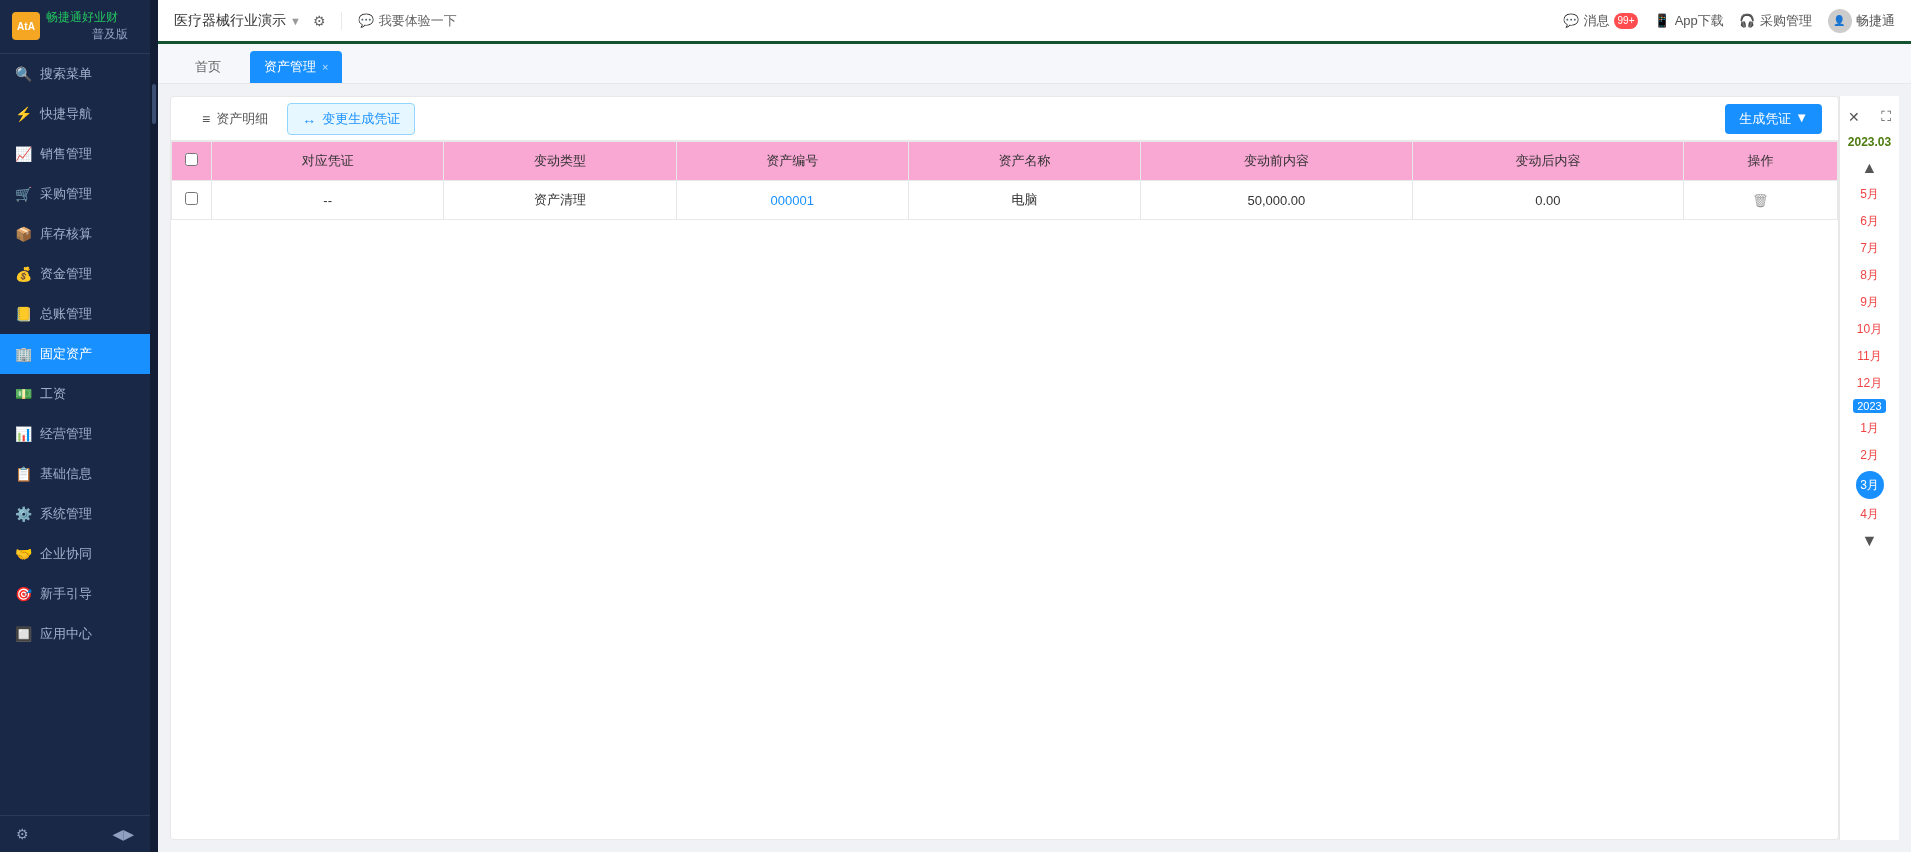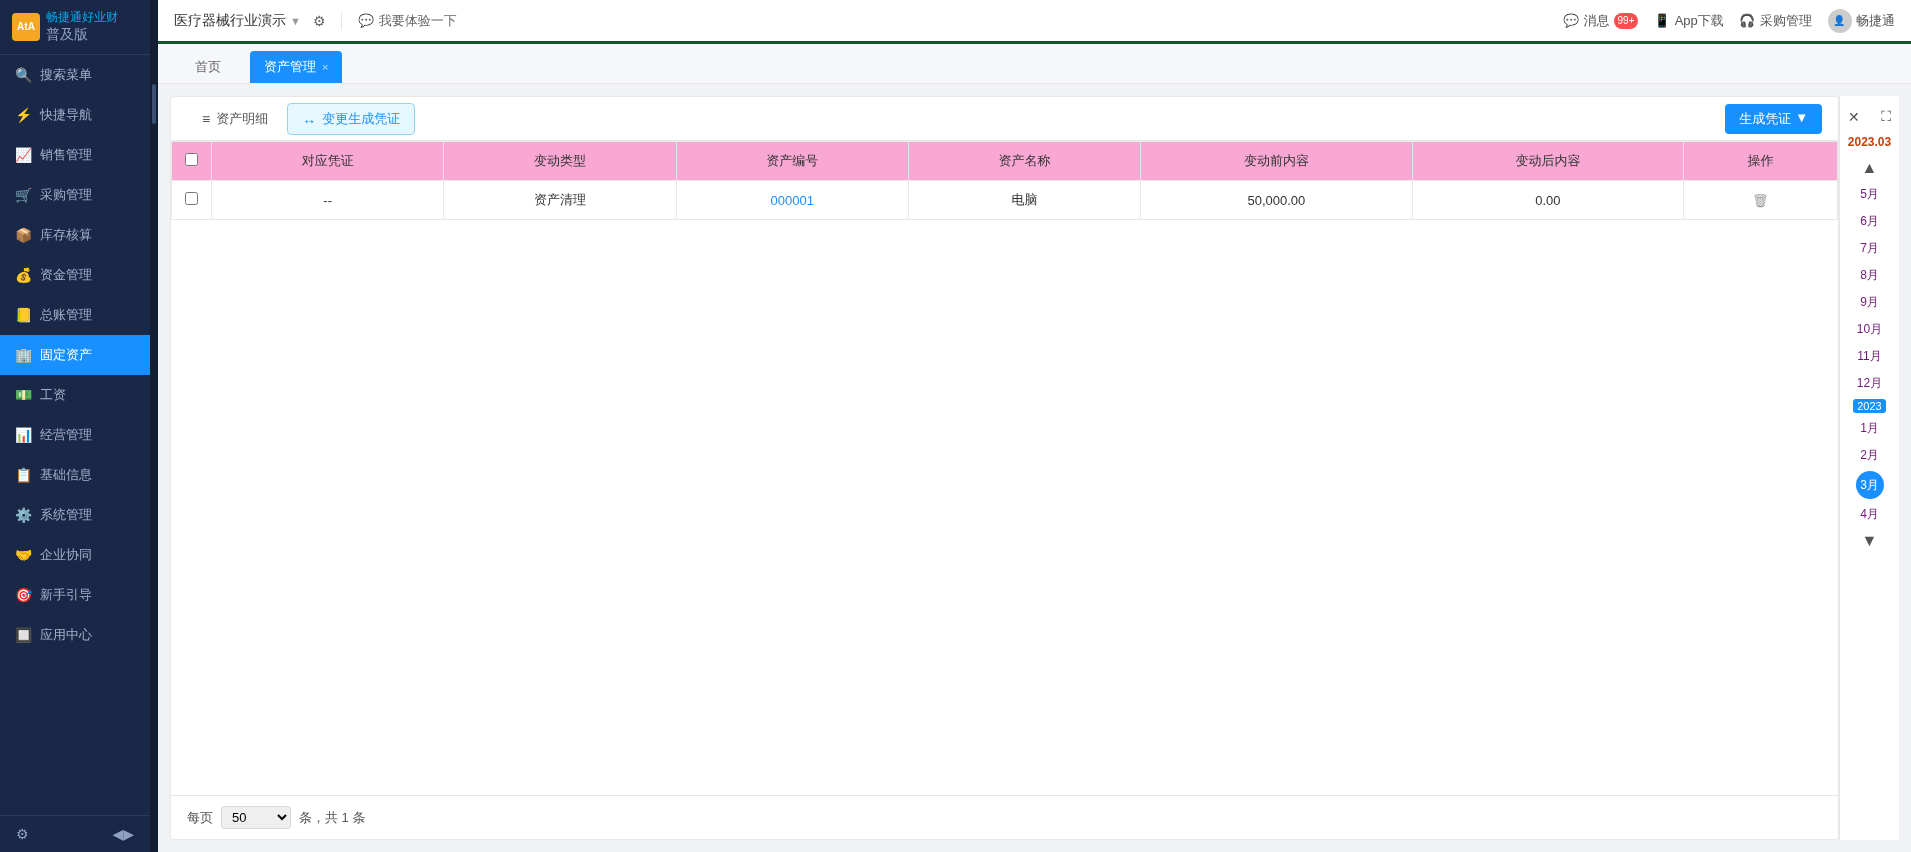--- a/index.html
+++ b/index.html
@@ -29,7 +29,7 @@
       display: flex; align-items: center; justify-content: center;
       color: white; font-size: 10px; font-weight: bold;
     }
-    .sidebar-logo-text { color: #0ea5e9; font-size: 12px; line-height: 1.3; }
+    .sidebar-logo-text { color: #22c55e; font-size: 12px; line-height: 1.3; }
     .sidebar-logo-sub { color: #8fa0c0; font-size: 14px; }
     .sidebar-scroll { flex: 1; overflow-y: auto; overflow-x: hidden; }
     .sidebar-scroll::-webkit-scrollbar { width: 4px; }

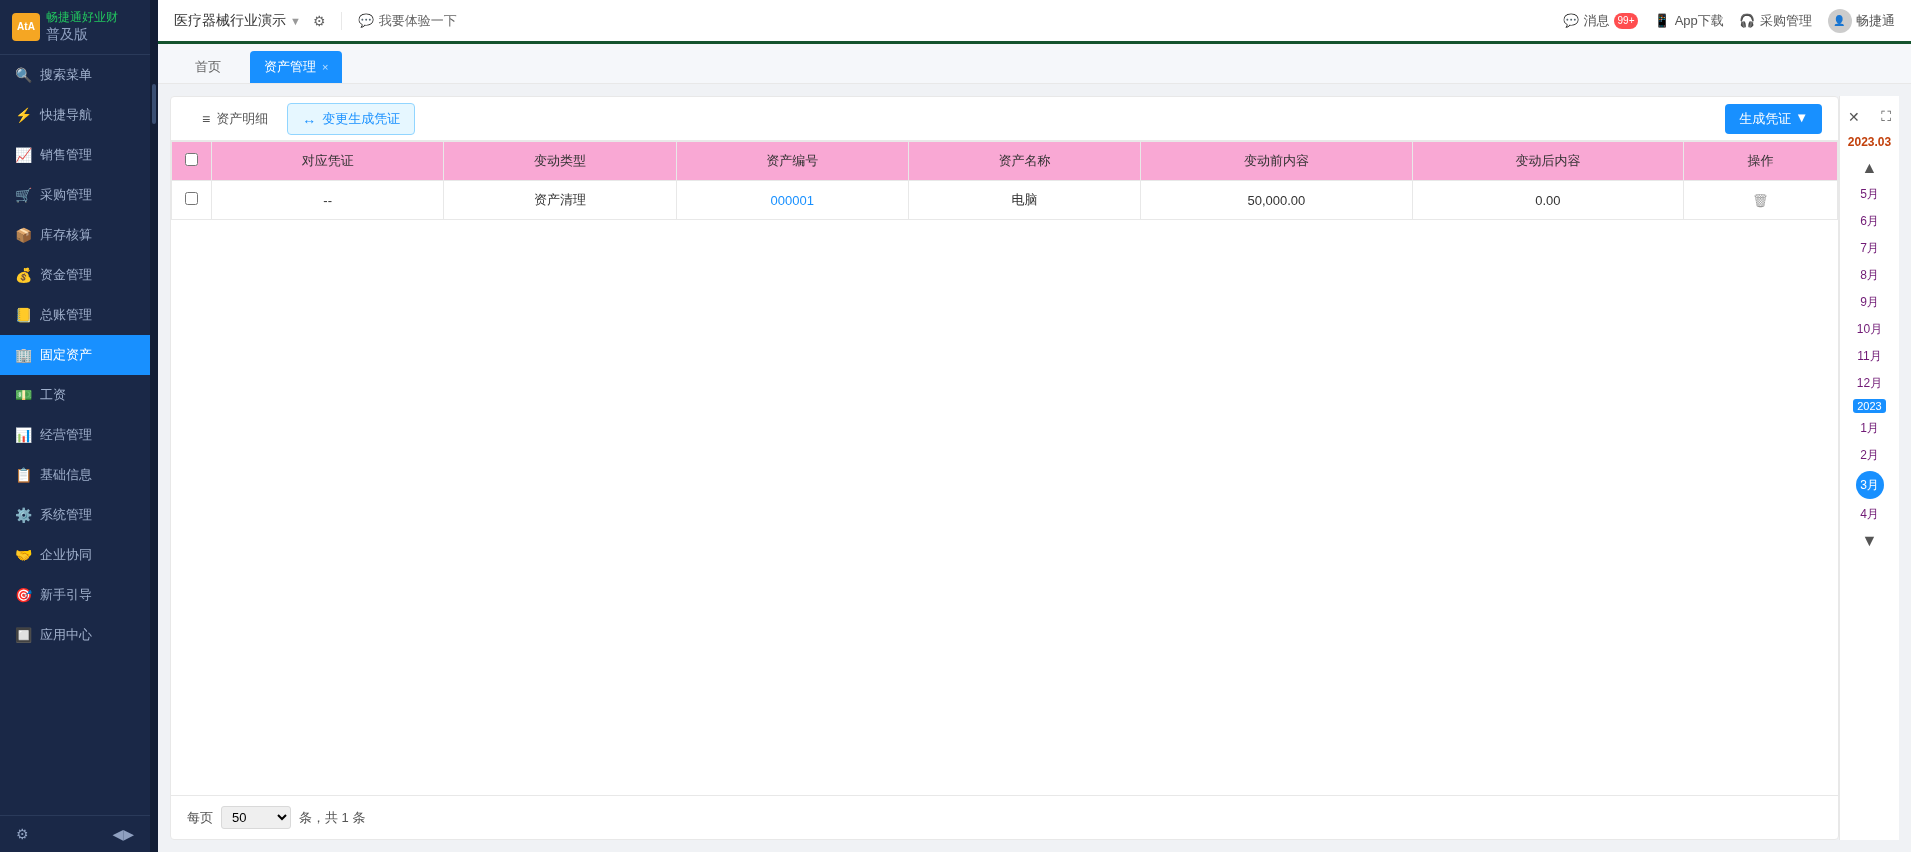--- a/index.html
+++ b/index.html
@@ -30,7 +30,7 @@
       color: white; font-size: 10px; font-weight: bold;
     }
     .sidebar-logo-text { color: #22c55e; font-size: 12px; line-height: 1.3; }
-    .sidebar-logo-sub { color: #8fa0c0; font-size: 14px; }
+    .sidebar-logo-sub { color: #8fa0c0; font-size: 12px; margin-left: 46px; }
     .sidebar-scroll { flex: 1; overflow-y: auto; overflow-x: hidden; }
     .sidebar-scroll::-webkit-scrollbar { width: 4px; }
     .sidebar-scroll::-webkit-scrollbar-thumb { background: #2a3a5a; }

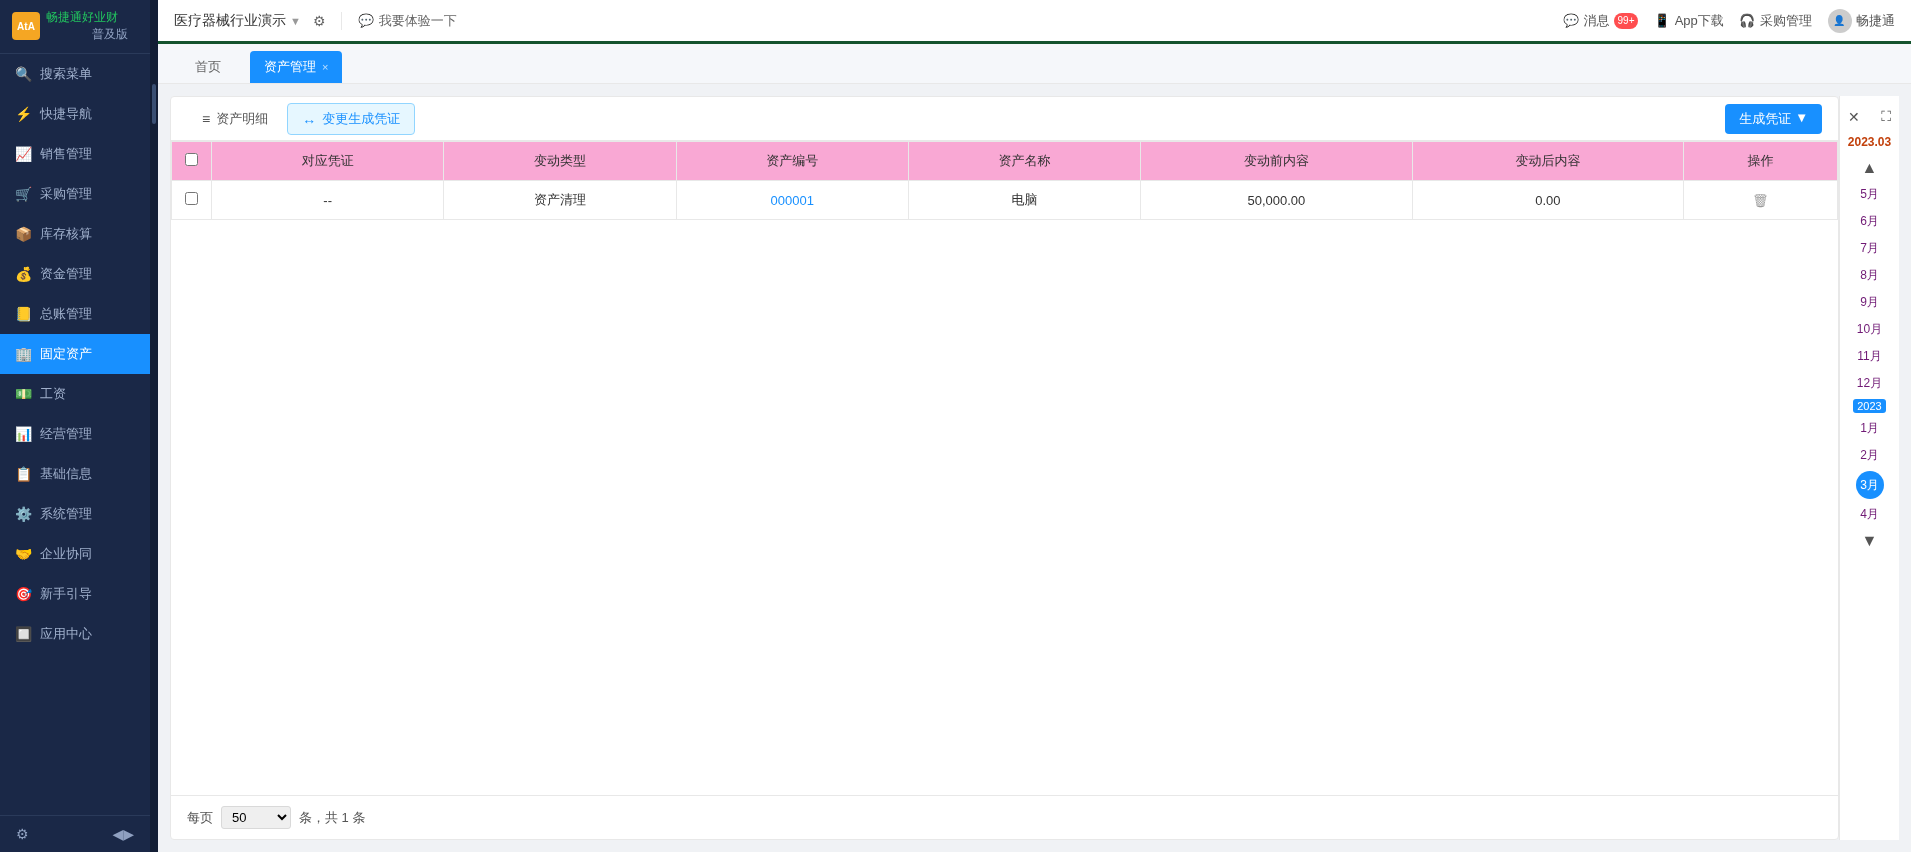--- a/index.html
+++ b/index.html
@@ -217,7 +217,7 @@
       width: 100%; padding: 4px 8px;
     }
     .panel-close-btn { cursor: pointer; color: #555; font-size: 14px; }
-    .panel-year { font-size: 12px; color: #c2410c; font-weight: bold; text-align: center; padding: 6px 0; }
+    .panel-year { font-size: 12px; color: #4d7c0f; font-weight: bold; text-align: center; padding: 6px 0; }
     .panel-month {
       font-size: 12px; color: #701a75;
       padding: 5px 0; text-align: center;

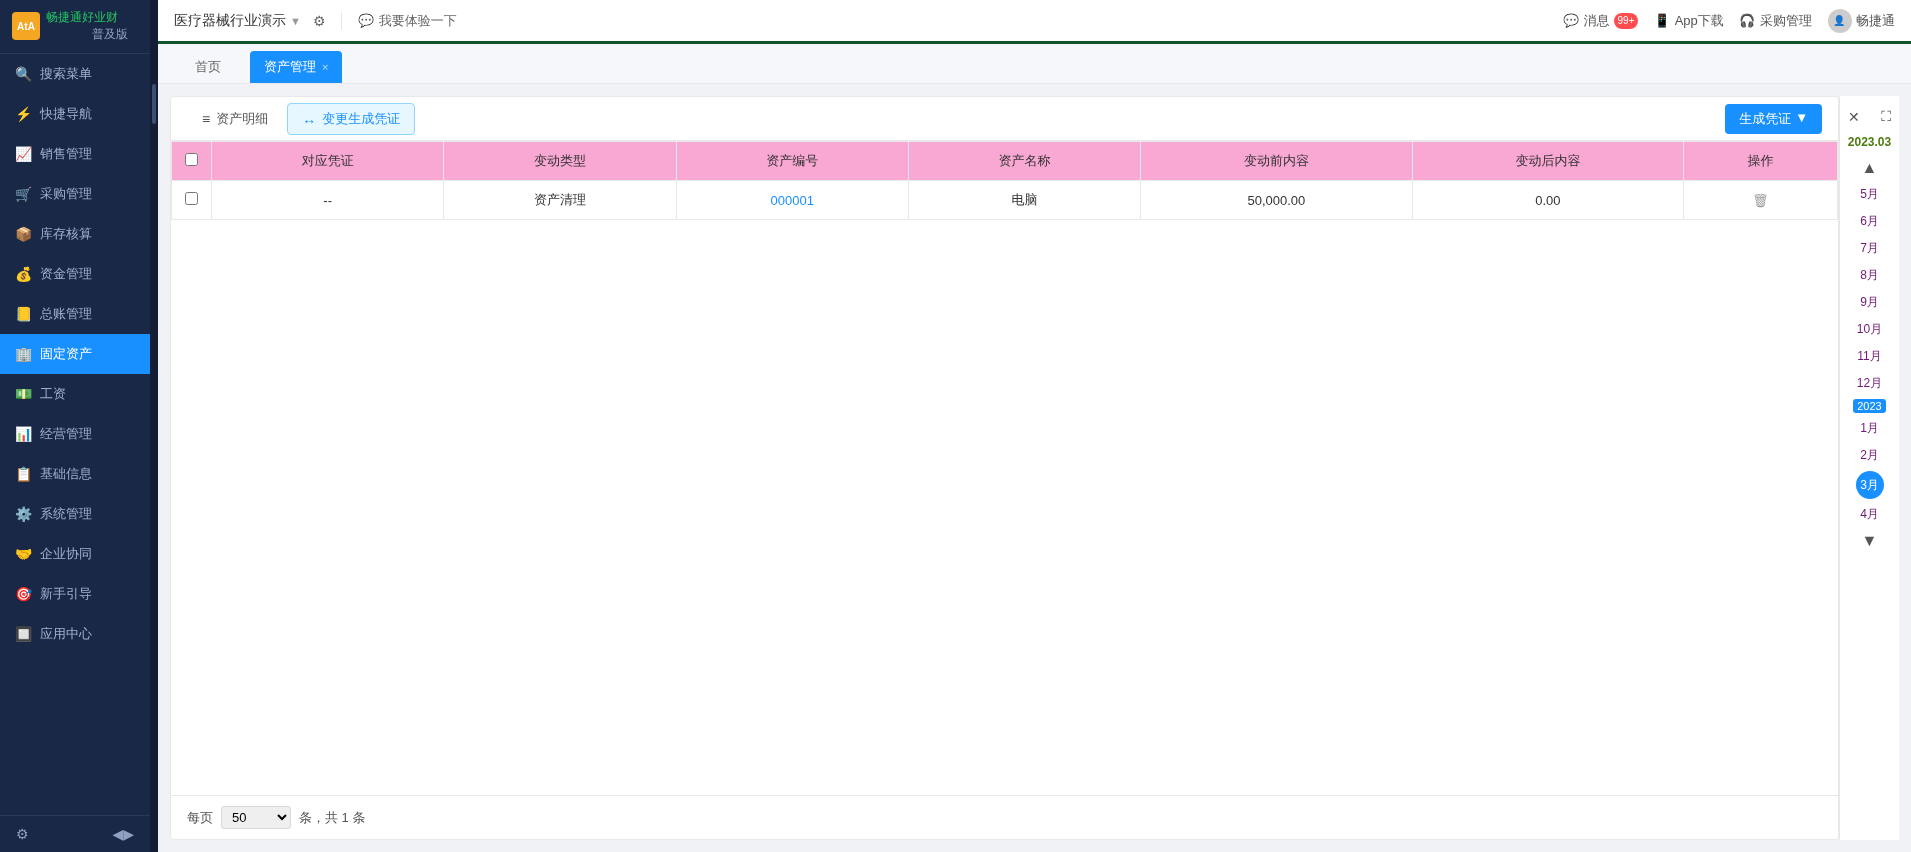--- a/index.html
+++ b/index.html
@@ -219,7 +219,7 @@
     .panel-close-btn { cursor: pointer; color: #555; font-size: 14px; }
     .panel-year { font-size: 12px; color: #4d7c0f; font-weight: bold; text-align: center; padding: 6px 0; }
     .panel-month {
-      font-size: 12px; color: #701a75;
+      font-size: 12px; color: #ef4444;
       padding: 5px 0; text-align: center;
       width: 100%; cursor: pointer;
     }

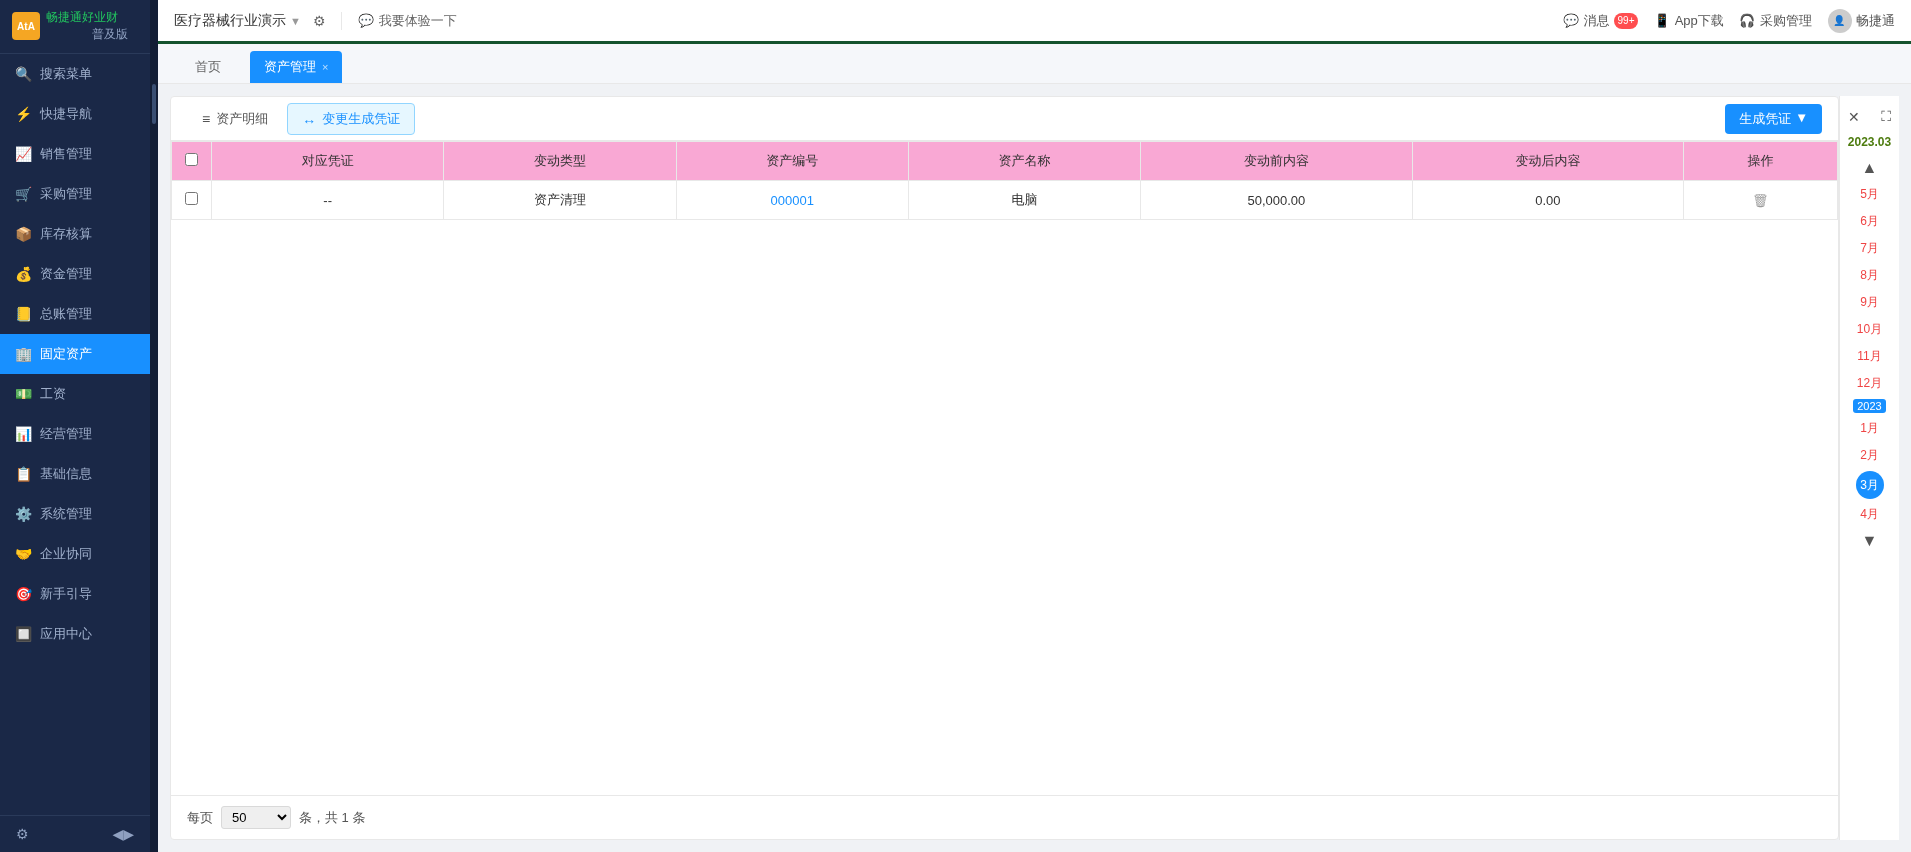--- a/index.html
+++ b/index.html
@@ -426,16 +426,6 @@
         </table>
       </div>
 
-      <div class="table-footer">
-        <span>每页</span>
-        <select class="page-size-select">
-          <option>50</option>
-          <option>10</option>
-          <option>20</option>
-          <option>100</option>
-        </select>
-        <span>条，共 1 条</span>
-      </div>
     </div>
 
     <div class="right-panel">

